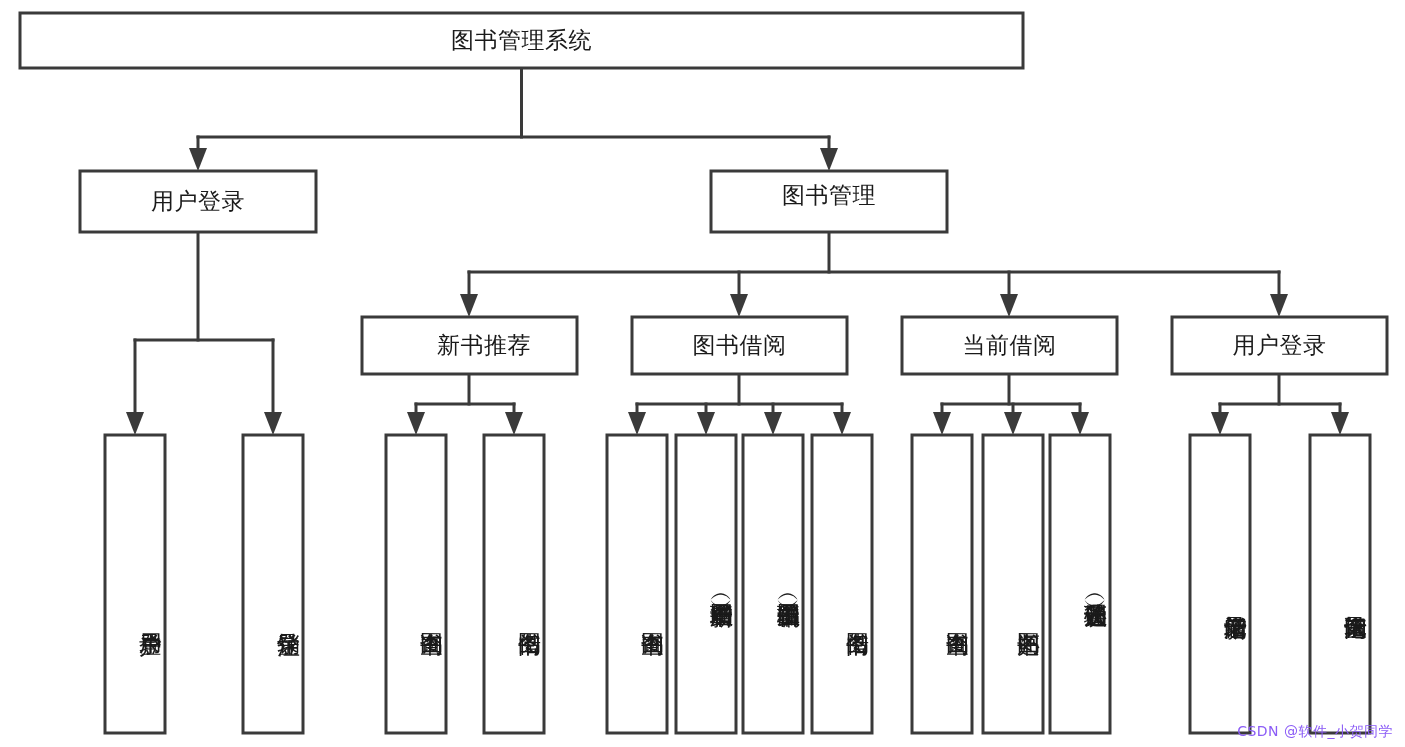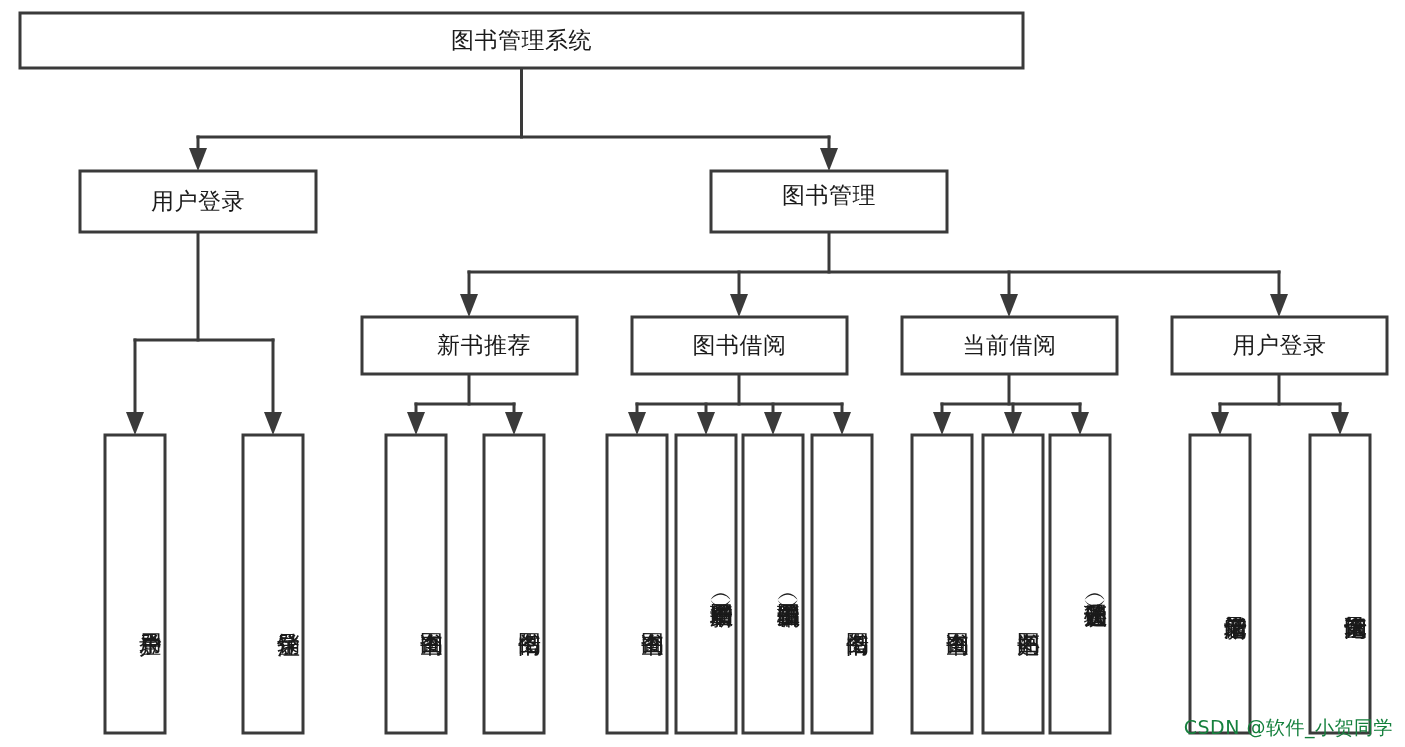--- a/index.html
+++ b/index.html
@@ -75,8 +75,8 @@
     position: absolute;
     right: 12px;
     bottom: 6px;
-    color: #15803d;
-    font-size: 19px;
+    color: #8b5cf6;
+    font-size: 14px;
     letter-spacing: 0.5px;
     white-space: nowrap;
     pointer-events: none;

